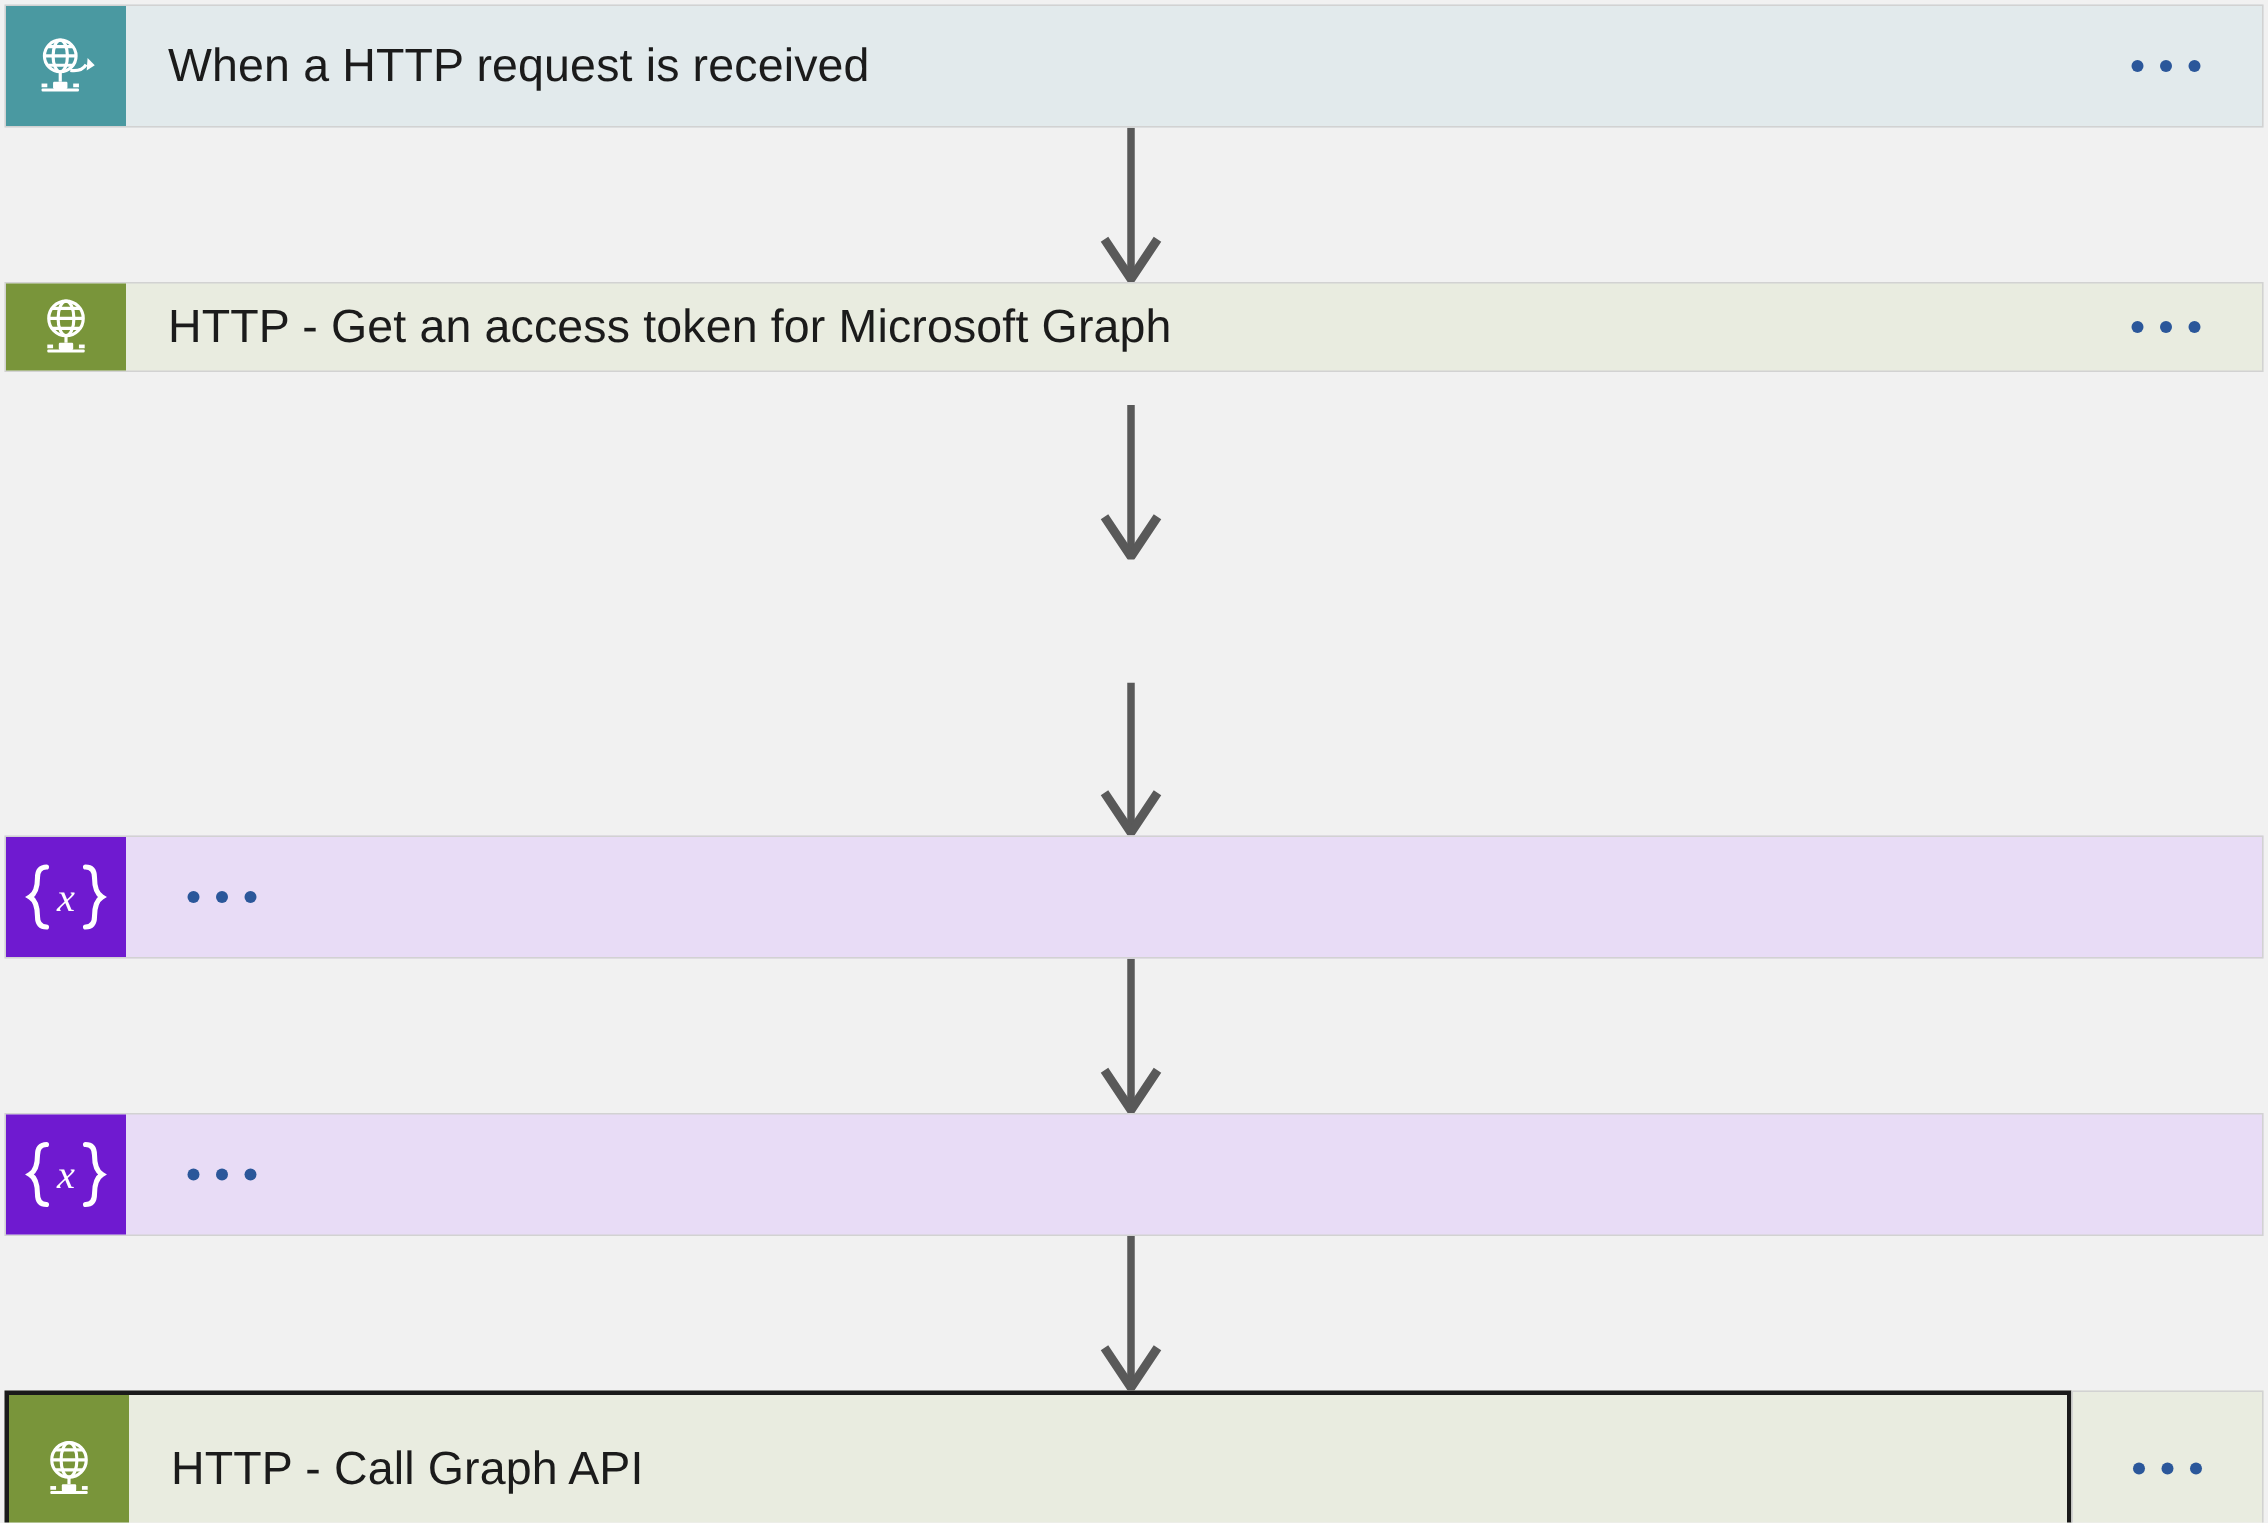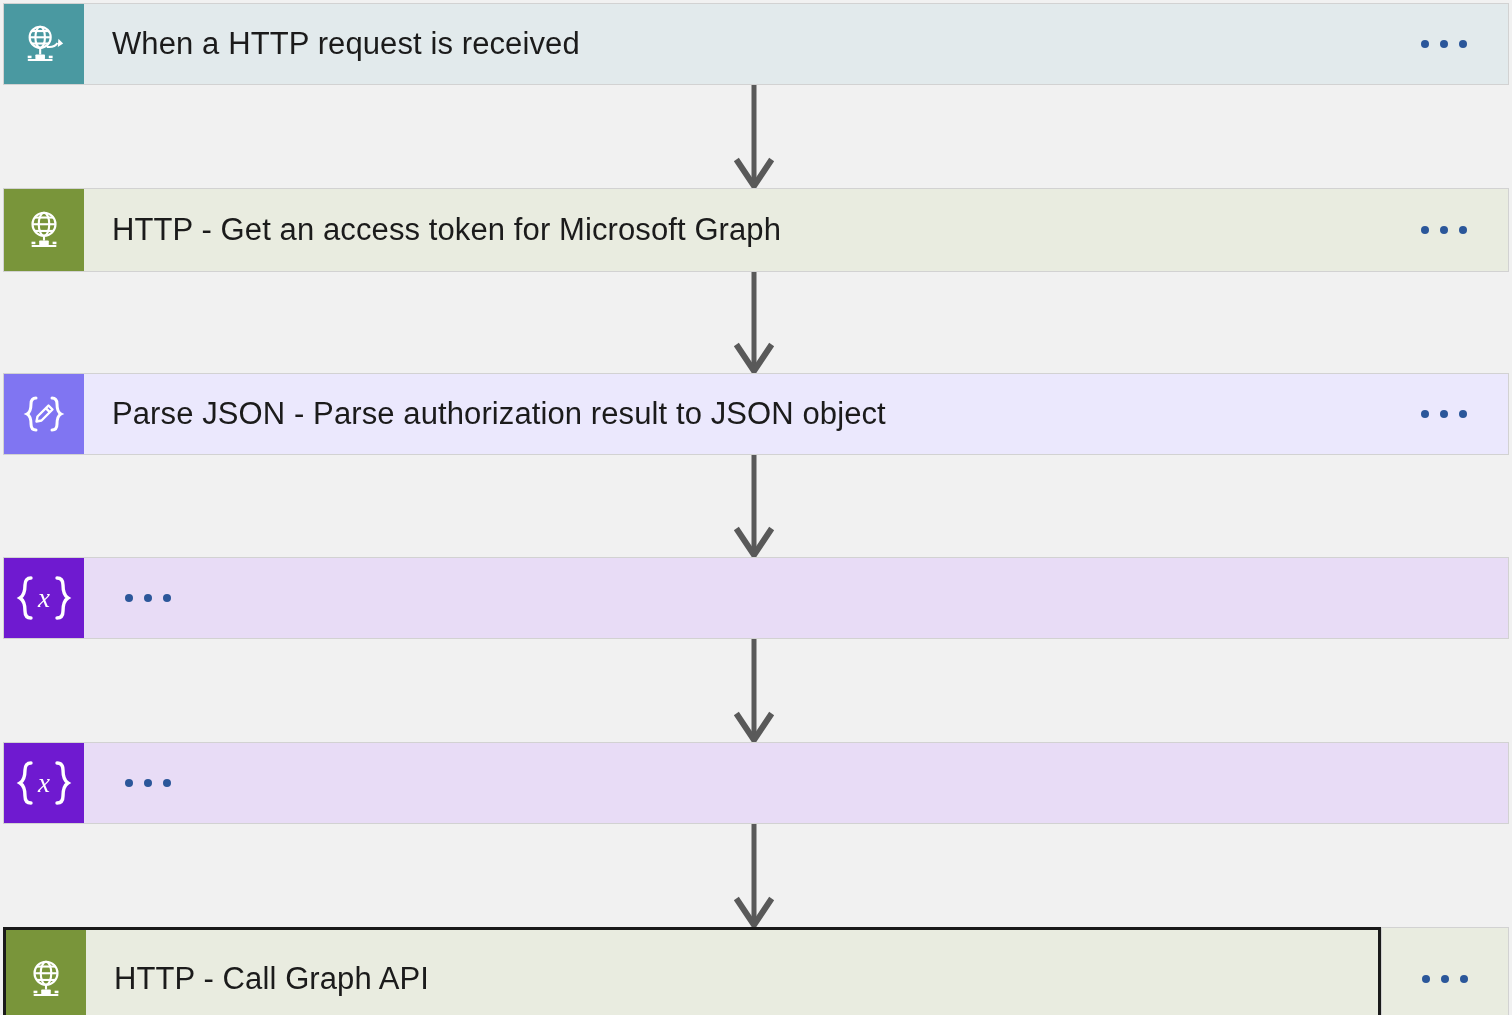--- a/index.html
+++ b/index.html
@@ -172,7 +172,7 @@
         </div>
       </div>
     </div>
-    <div class="card-row t-http" style="top: 188px; height: 84px;">
+    <div class="card-row t-http" style="top: 188px; height: 60px;">
       <div class="card">
         <div class="icon-box">
   <svg width="46" height="46" viewBox="0 0 48 48">

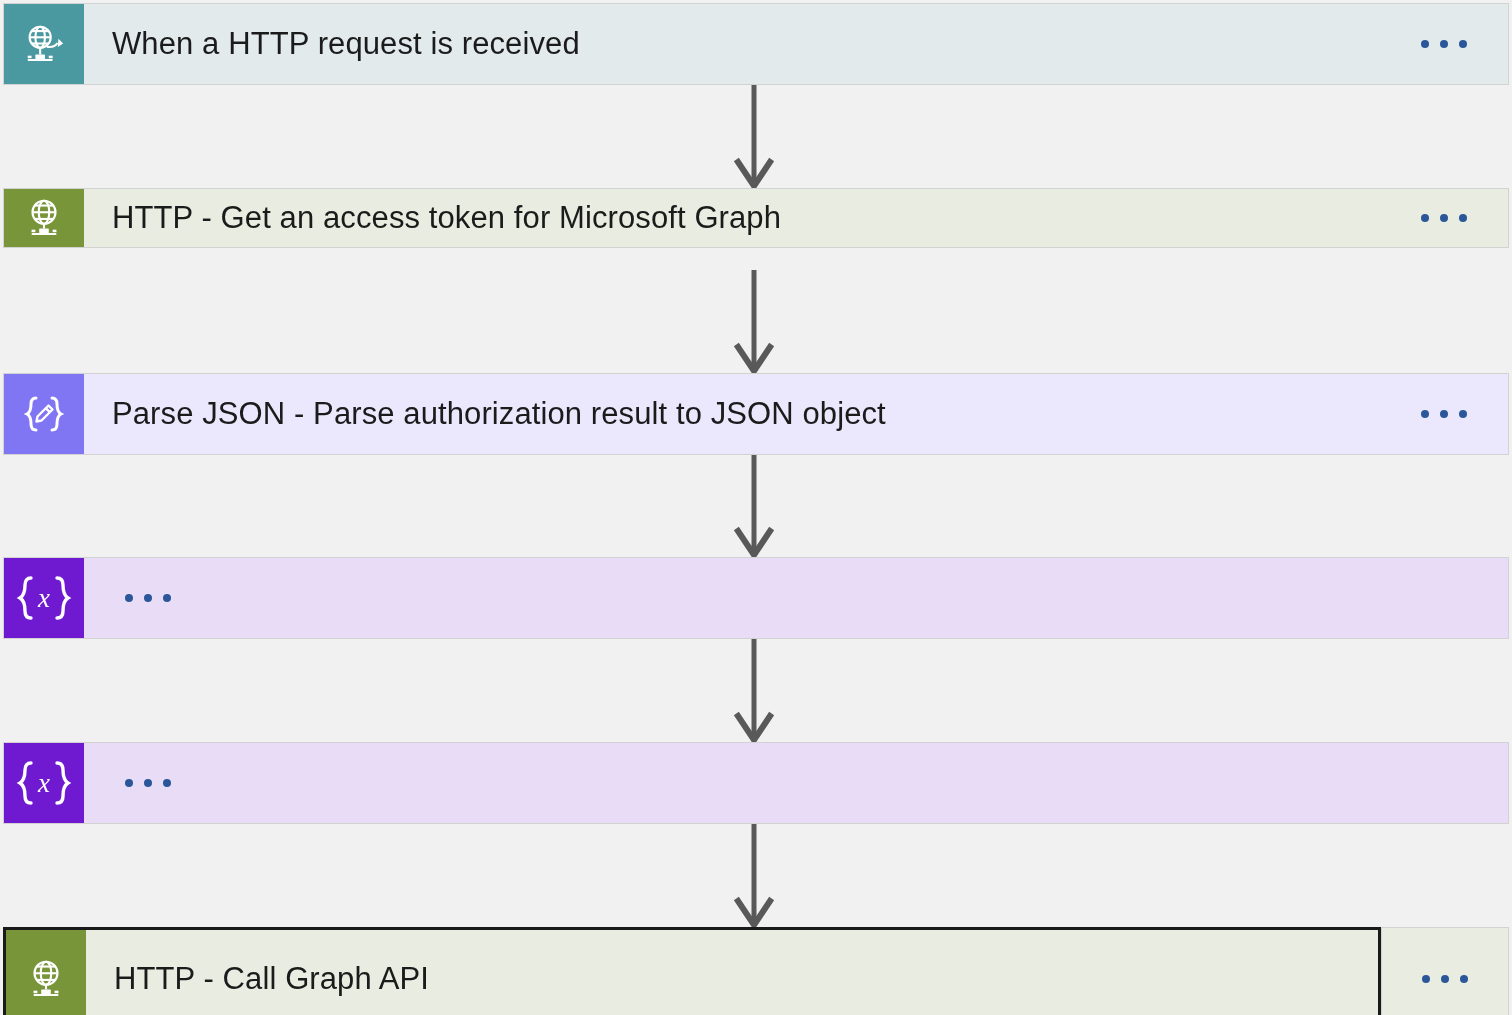--- a/index.html
+++ b/index.html
@@ -200,28 +200,6 @@
         </div>
       </div>
     </div>
-    <div class="card-row t-parse" style="top: 373px; height: 82px;">
-      <div class="card">
-        <div class="icon-box">
-  <svg width="48" height="48" viewBox="0 0 48 48">
-    <g fill="none" stroke="#ffffff" stroke-width="3" stroke-linecap="round">
-      <path d="M16 8 q-5 0 -5 6 q0 8 -4 10 q4 2 4 10 q0 6 5 6"></path>
-      <path d="M32 8 q5 0 5 6 q0 8 4 10 q-4 2 -4 10 q0 6 -5 6"></path>
-    </g>
-    <g fill="none" stroke="#ffffff" stroke-width="2.4" stroke-linejoin="round">
-      <path d="M28.5 15.5 L32.5 19.5 L21.5 30.5 L16.5 31.5 L17.5 26.5 Z"></path>
-      <line x1="25.8" y1="18.2" x2="29.8" y2="22.2"></line>
-    </g>
-  </svg>
-        </div>
-        <div class="card-label">Parse JSON - Parse authorization result to JSON object</div>
-        <div class="ellipsis-box" title="...">
-          <span class="dot"></span>
-          <span class="dot"></span>
-          <span class="dot"></span>
-        </div>
-      </div>
-    </div>
     <div class="card-row t-variable" style="top: 557px; height: 82px;">
       <div class="card">
         <div class="icon-box">

